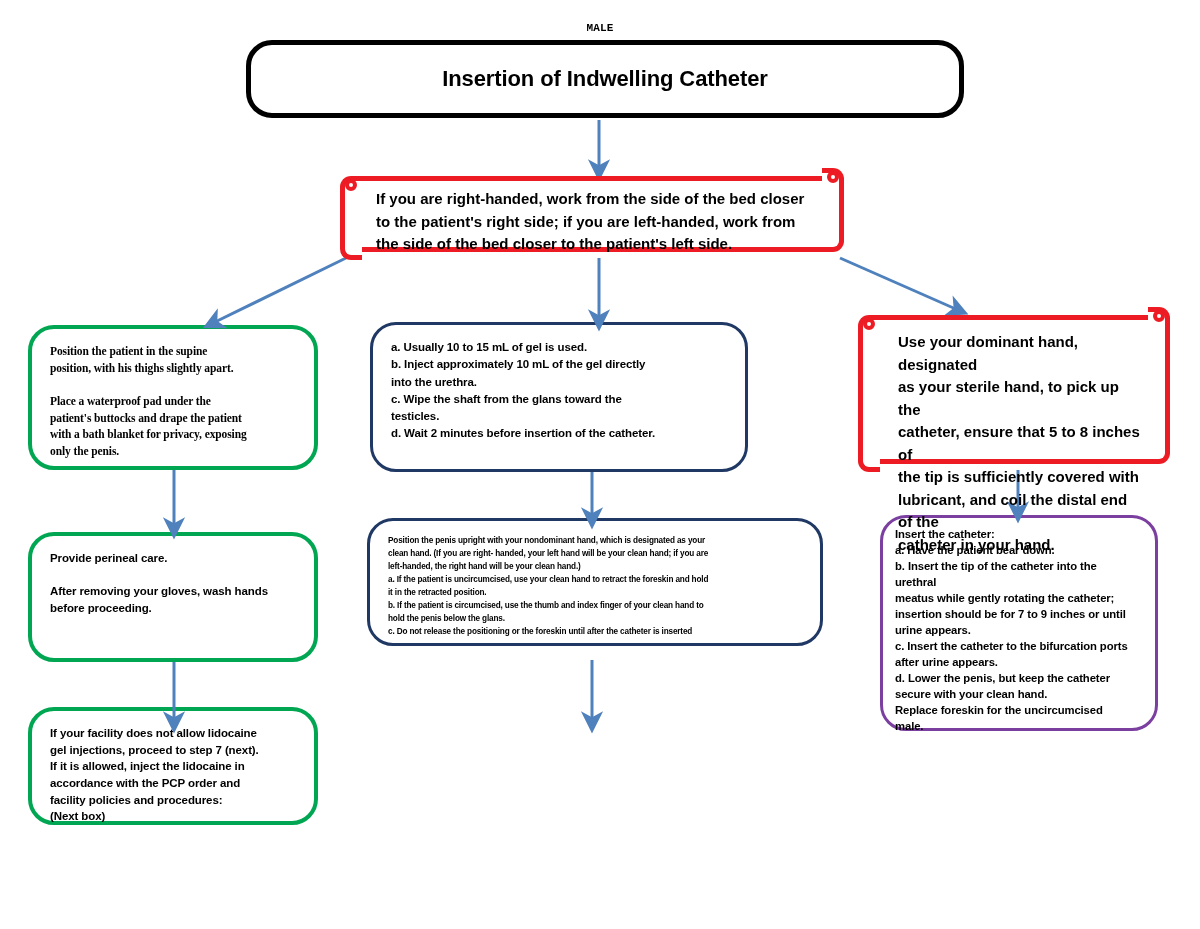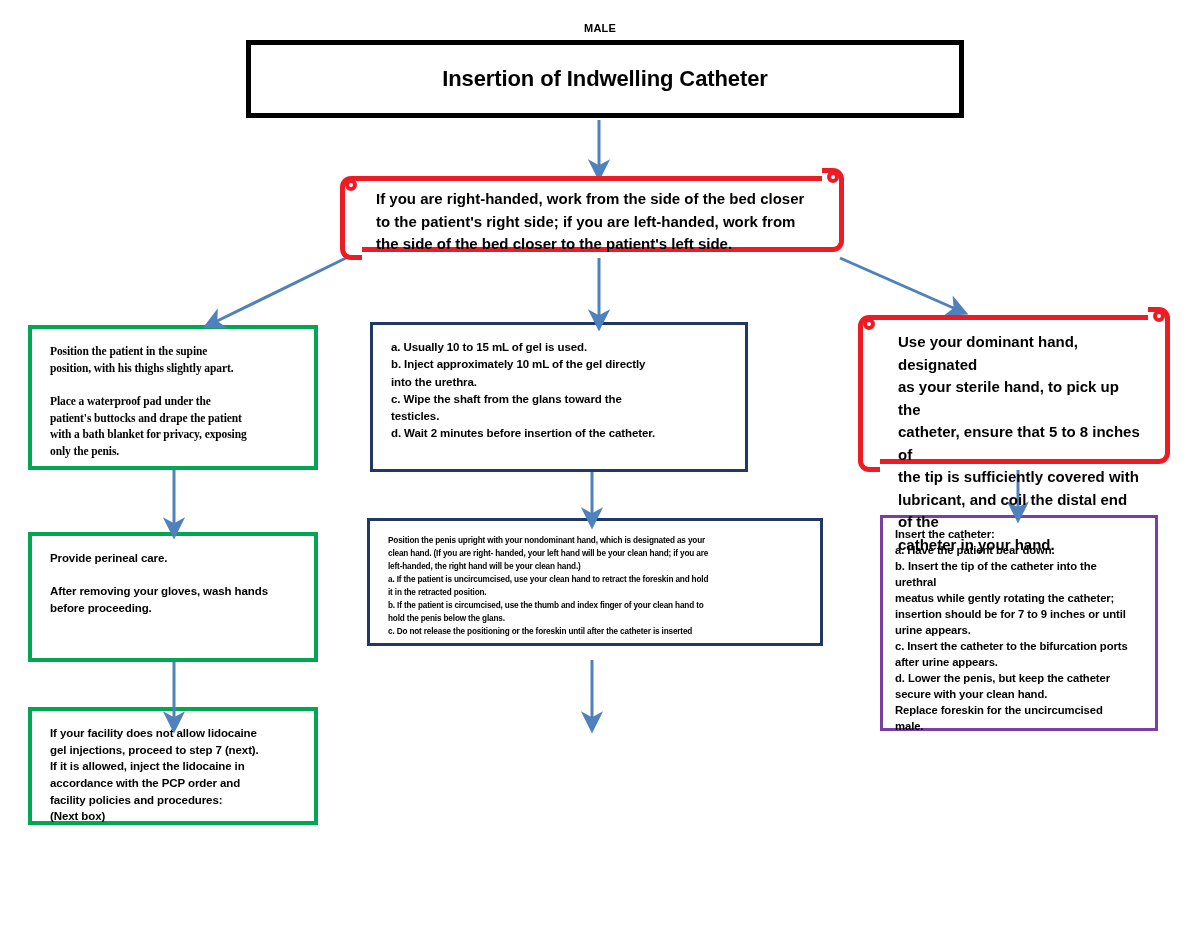--- a/index.html
+++ b/index.html
@@ -42,6 +42,7 @@
     font-size: 11px;
     font-weight: bold;
     letter-spacing: 0.2px;
+    font-family: Liberation Mono, monospace;
   }
   #title-box {
     left: 246px;

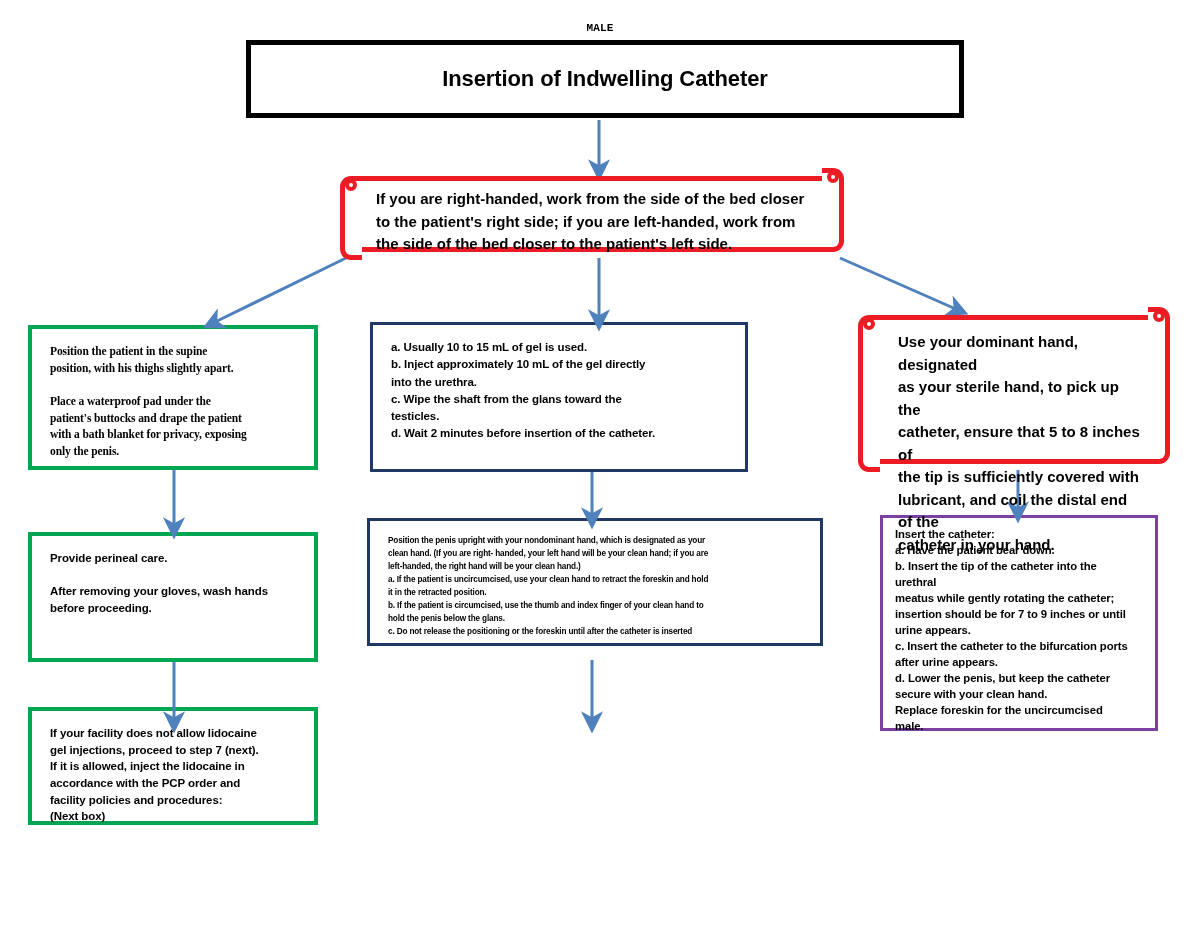--- a/index.html
+++ b/index.html
@@ -25,6 +25,7 @@
     position: absolute;
     box-sizing: border-box;
     background: #ffffff;
+    border-radius: 26px;
   }
   .node .txt {
     white-space: pre-wrap;

